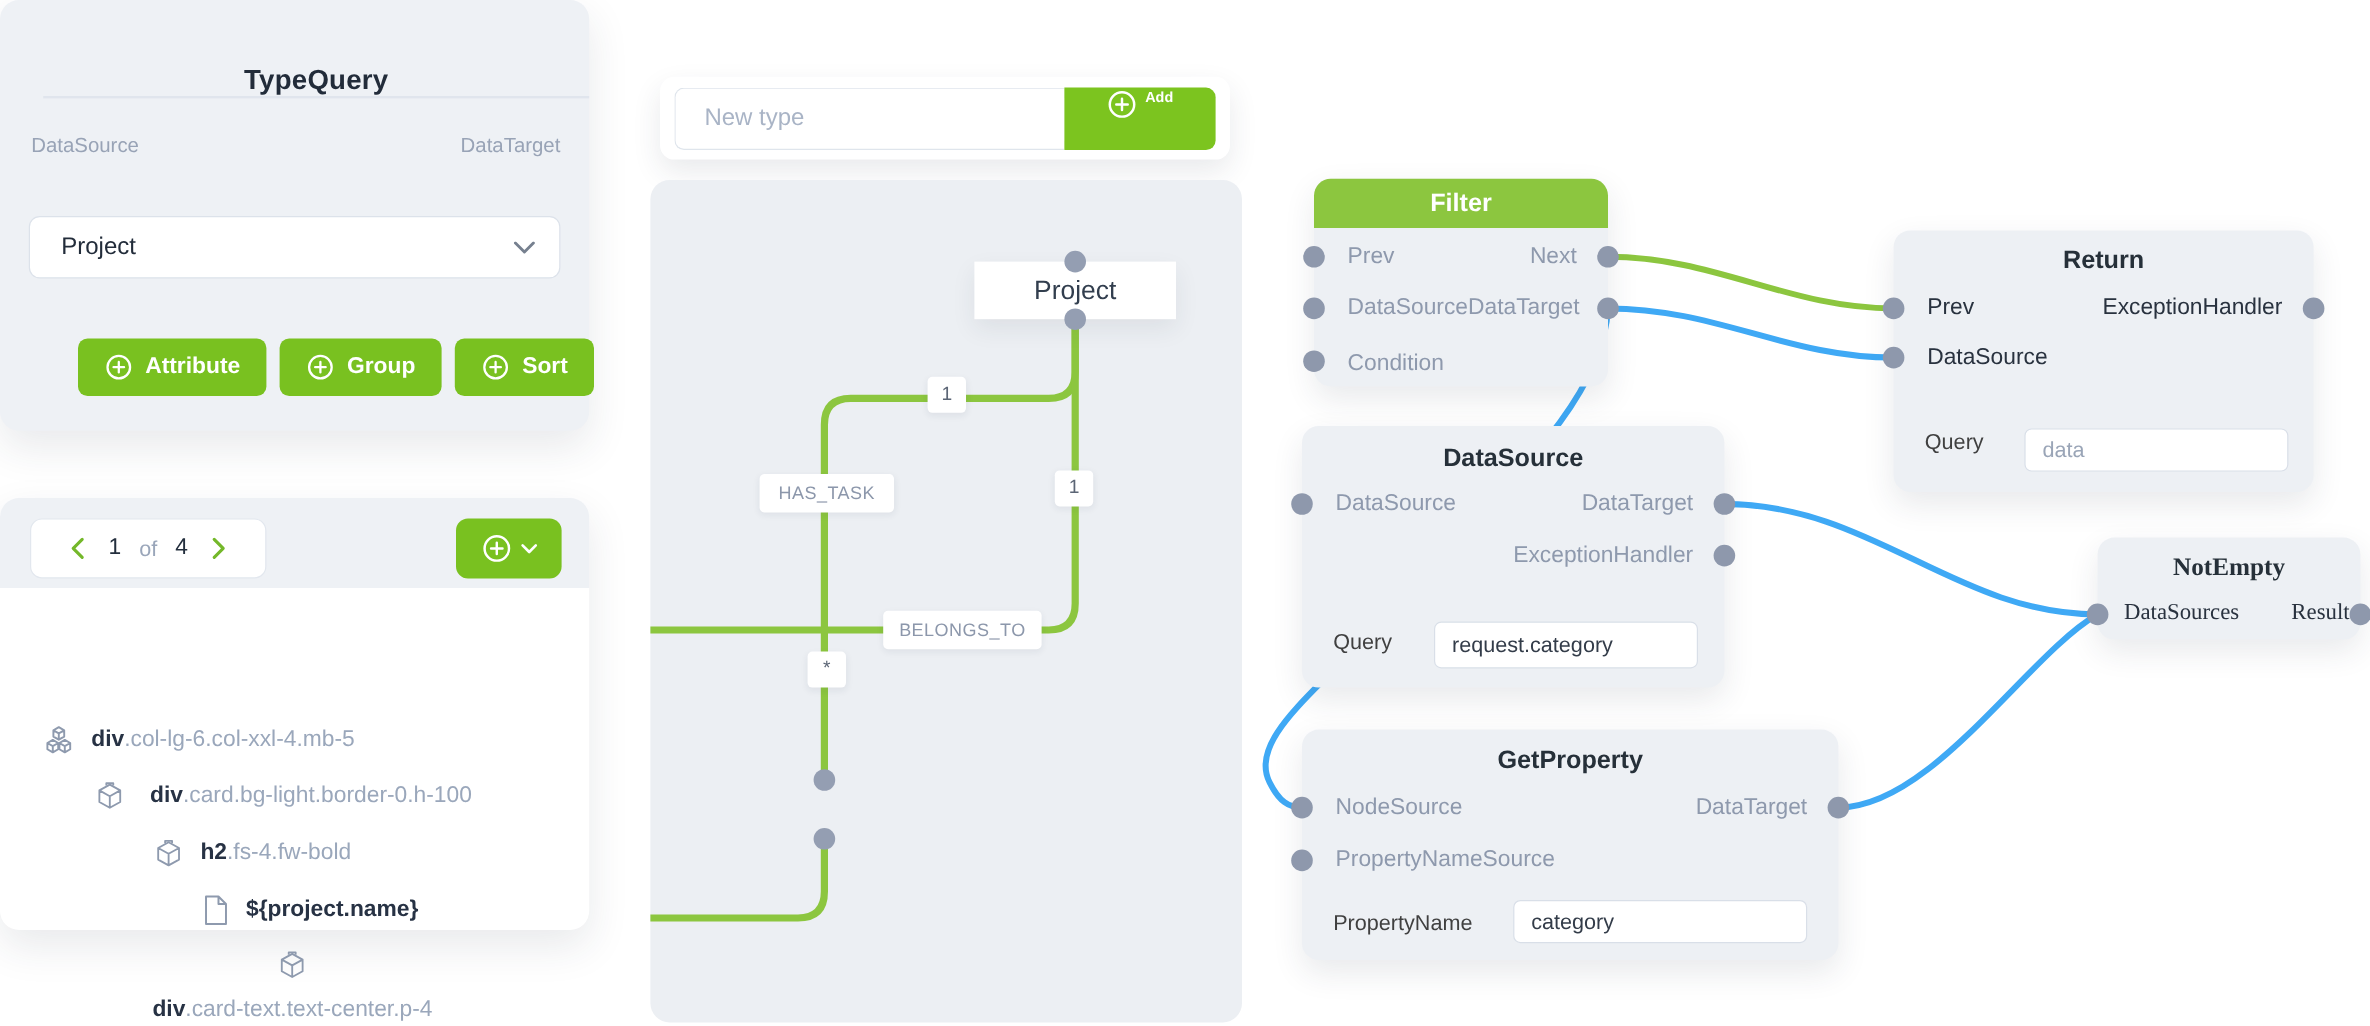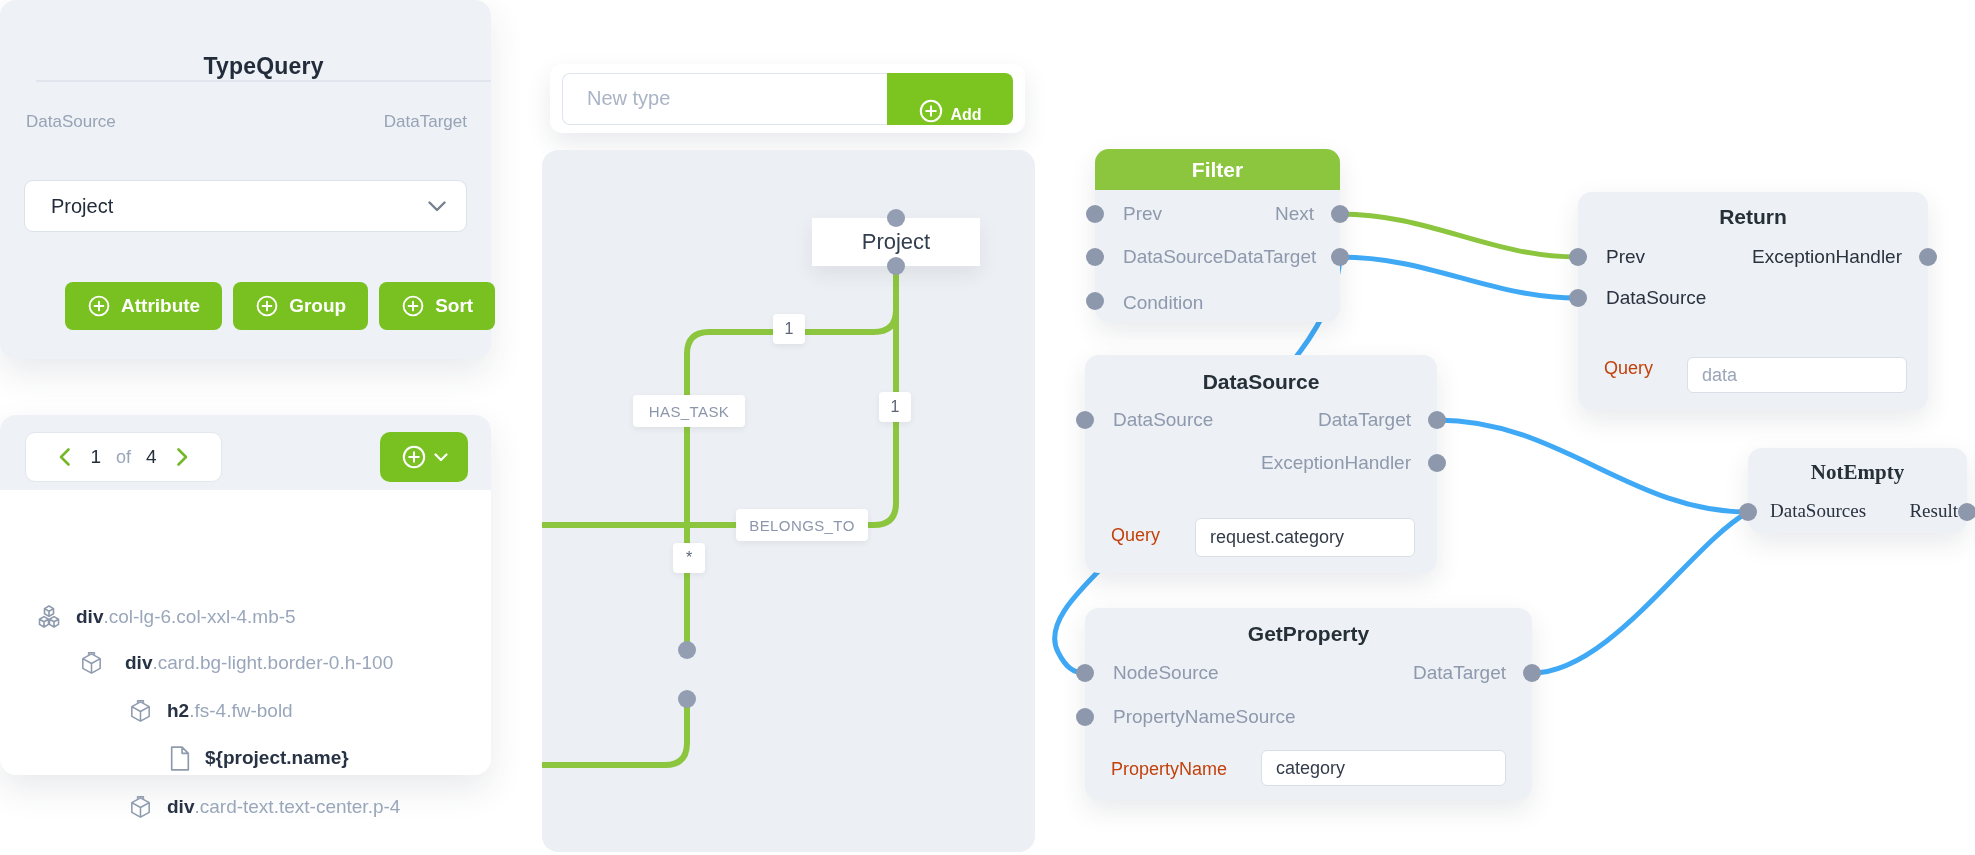--- a/index.html
+++ b/index.html
@@ -47,7 +47,7 @@
                  font-family:inherit;background:#fff;}
   .newtype-input::placeholder{color:#a9b4c6;}
   .add-btn{width:126px;height:52px;background:#7cc41f;border:none;border-radius:0 8px 8px 0;color:#fff;
-           font-size:16px;font-weight:700;font-family:inherit;display:flex;align-items:flex-end;justify-content:center;
+           font-size:12px;font-weight:700;font-family:inherit;display:flex;align-items:flex-start;justify-content:center;
            gap:6px;cursor:pointer;}
 
   

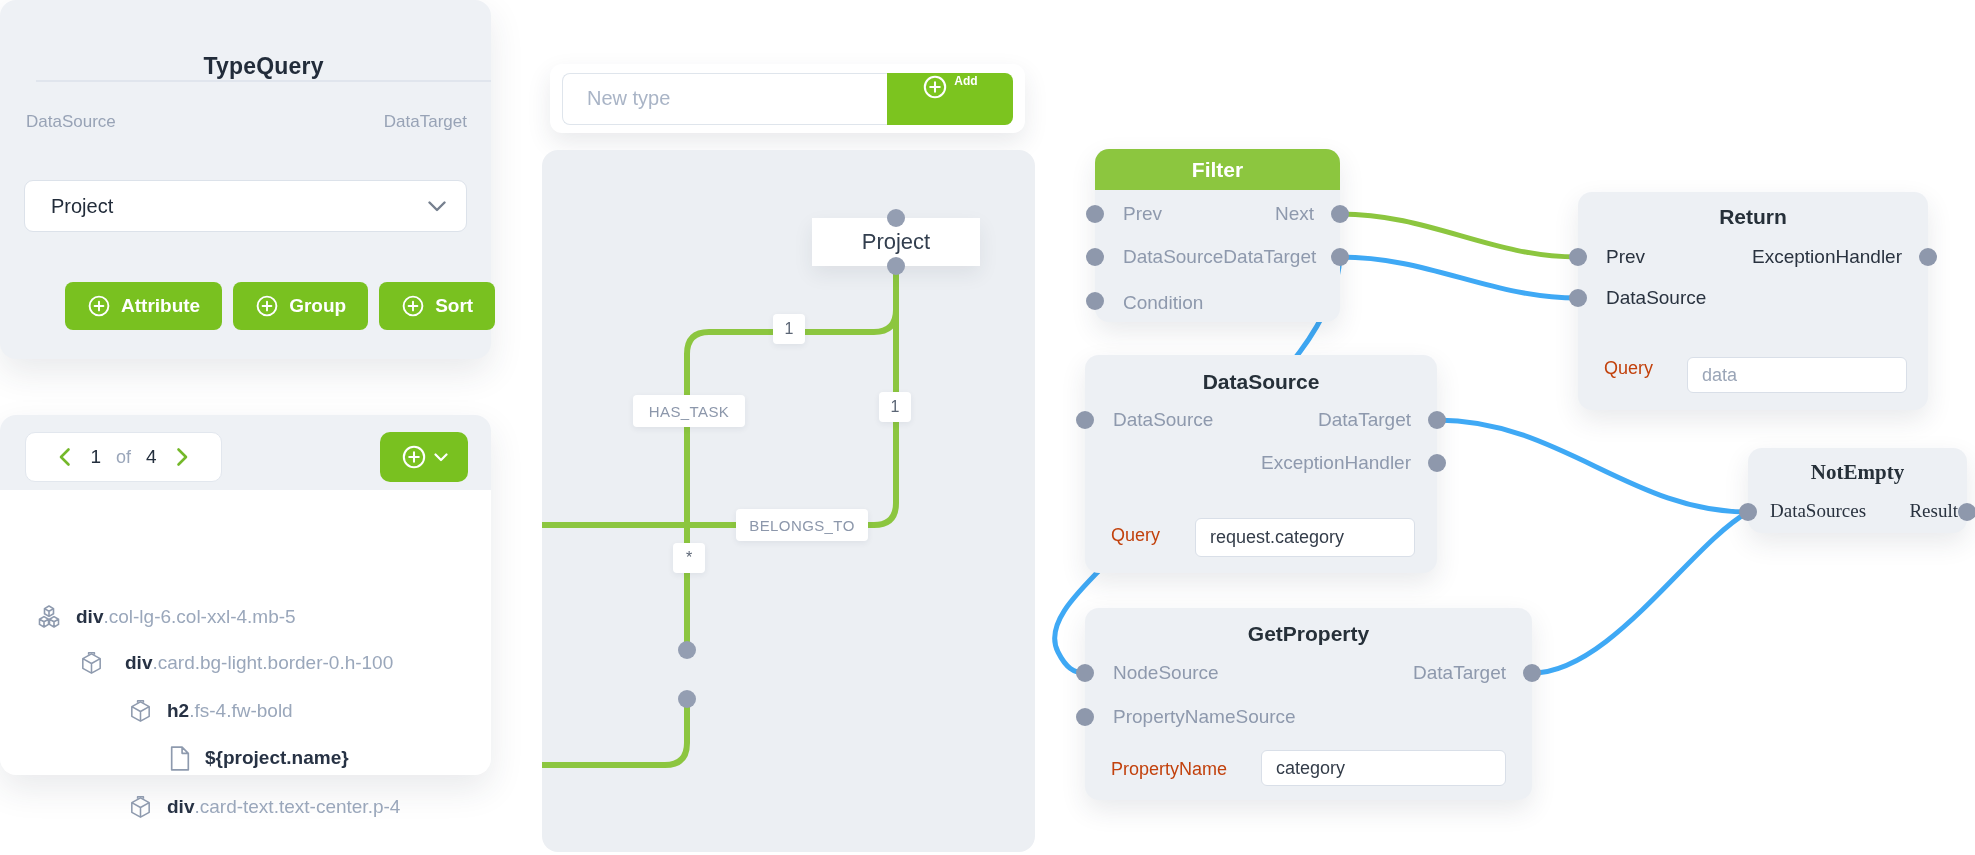--- a/index.html
+++ b/index.html
@@ -72,7 +72,7 @@
   .plabel{color:#8e99ad;}
   .plabel.dark{color:#29323f;}
   .fport{position:absolute;z-index:3;width:18px;height:18px;border-radius:50%;background:#8e98ac;cursor:crosshair;}
-  .ffield-label{position:absolute;font-size:18px;color:#c2410c;}
+  .ffield-label{position:absolute;font-size:18px;color:#404040;}
   .ffield-input{position:absolute;background:#fff;border:1px solid #d9dfe8;border-radius:6px;font-size:18px;
                 color:#333c49;padding:0 14px;box-sizing:border-box;outline:none;font-family:inherit;}
   .ffield-input::placeholder{color:#9aa5b7;}

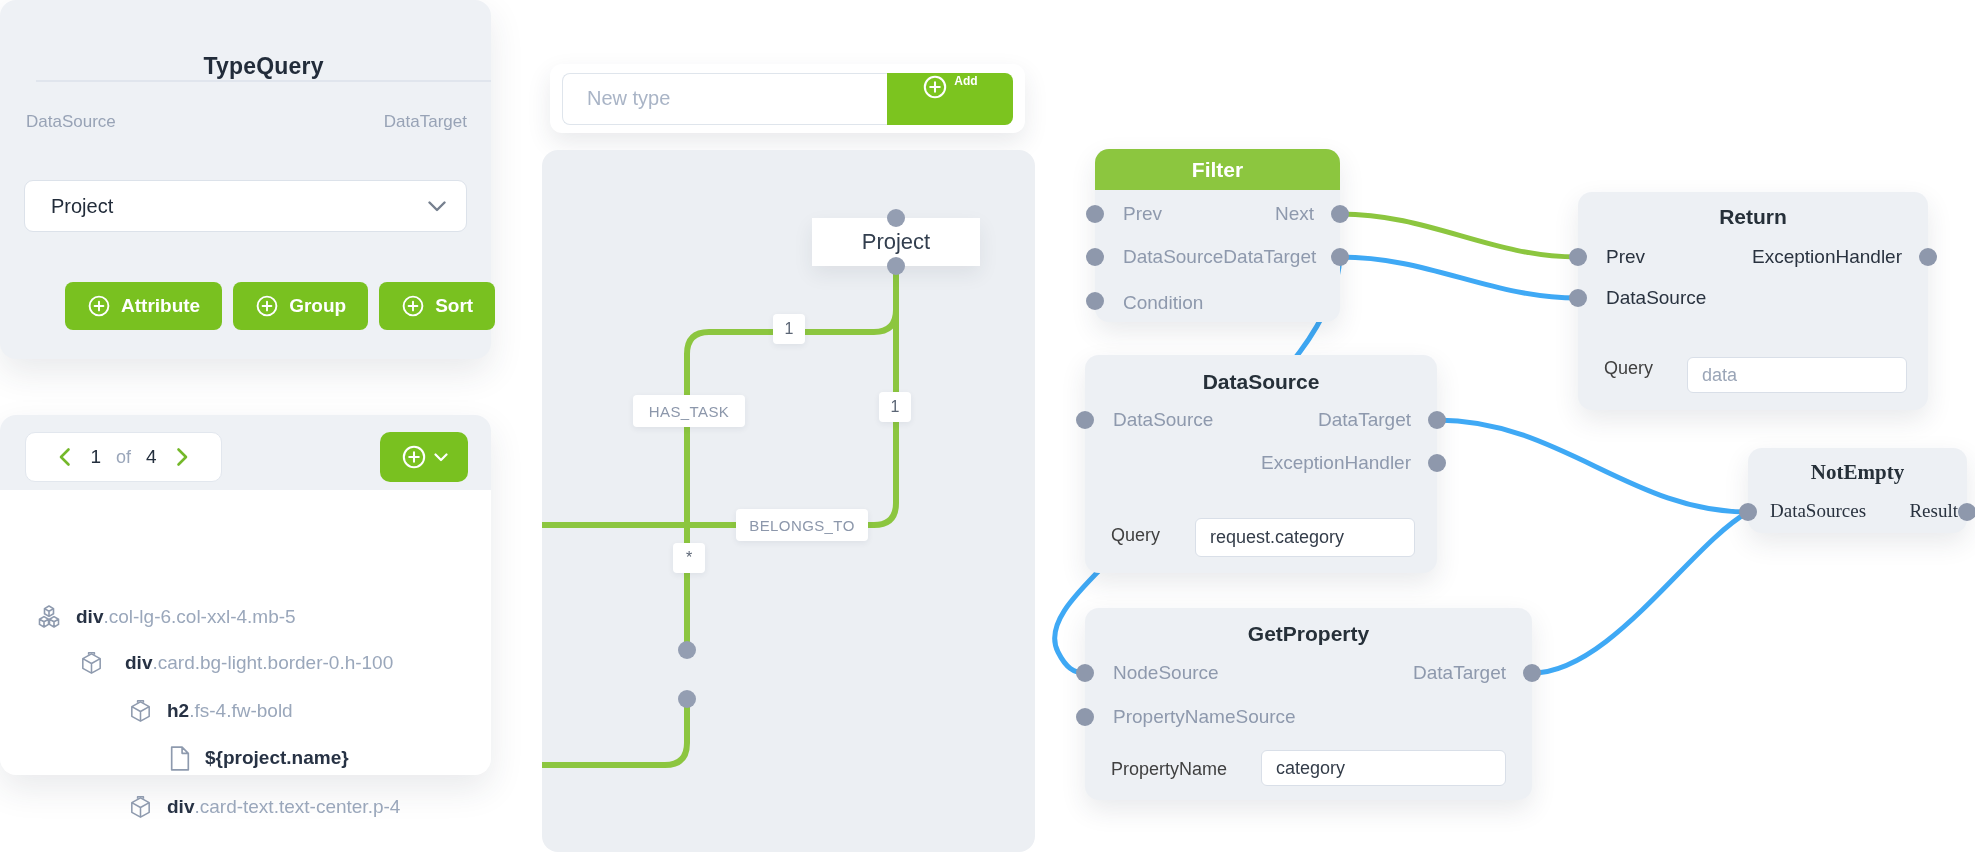--- a/index.html
+++ b/index.html
@@ -202,7 +202,7 @@
         <span><span class="tag">${project.name}</span><span class="cls"></span></span>
       </div>
 
-      <div class="tree-row" style="left:127px;top:301px;">
+      <div class="tree-row" style="left:127px;top:301px;flex-direction:column;">
         <span class="tree-icon">
           <svg width="27" height="27" viewBox="0 0 28 28" fill="none" stroke="#8e9aae" stroke-width="1.6" stroke-linejoin="round">
             <path d="M14 4 L23 9 V19 L14 24 L5 19 V9 Z M5 9 L14 14 L23 9 M14 14 V24"></path>

